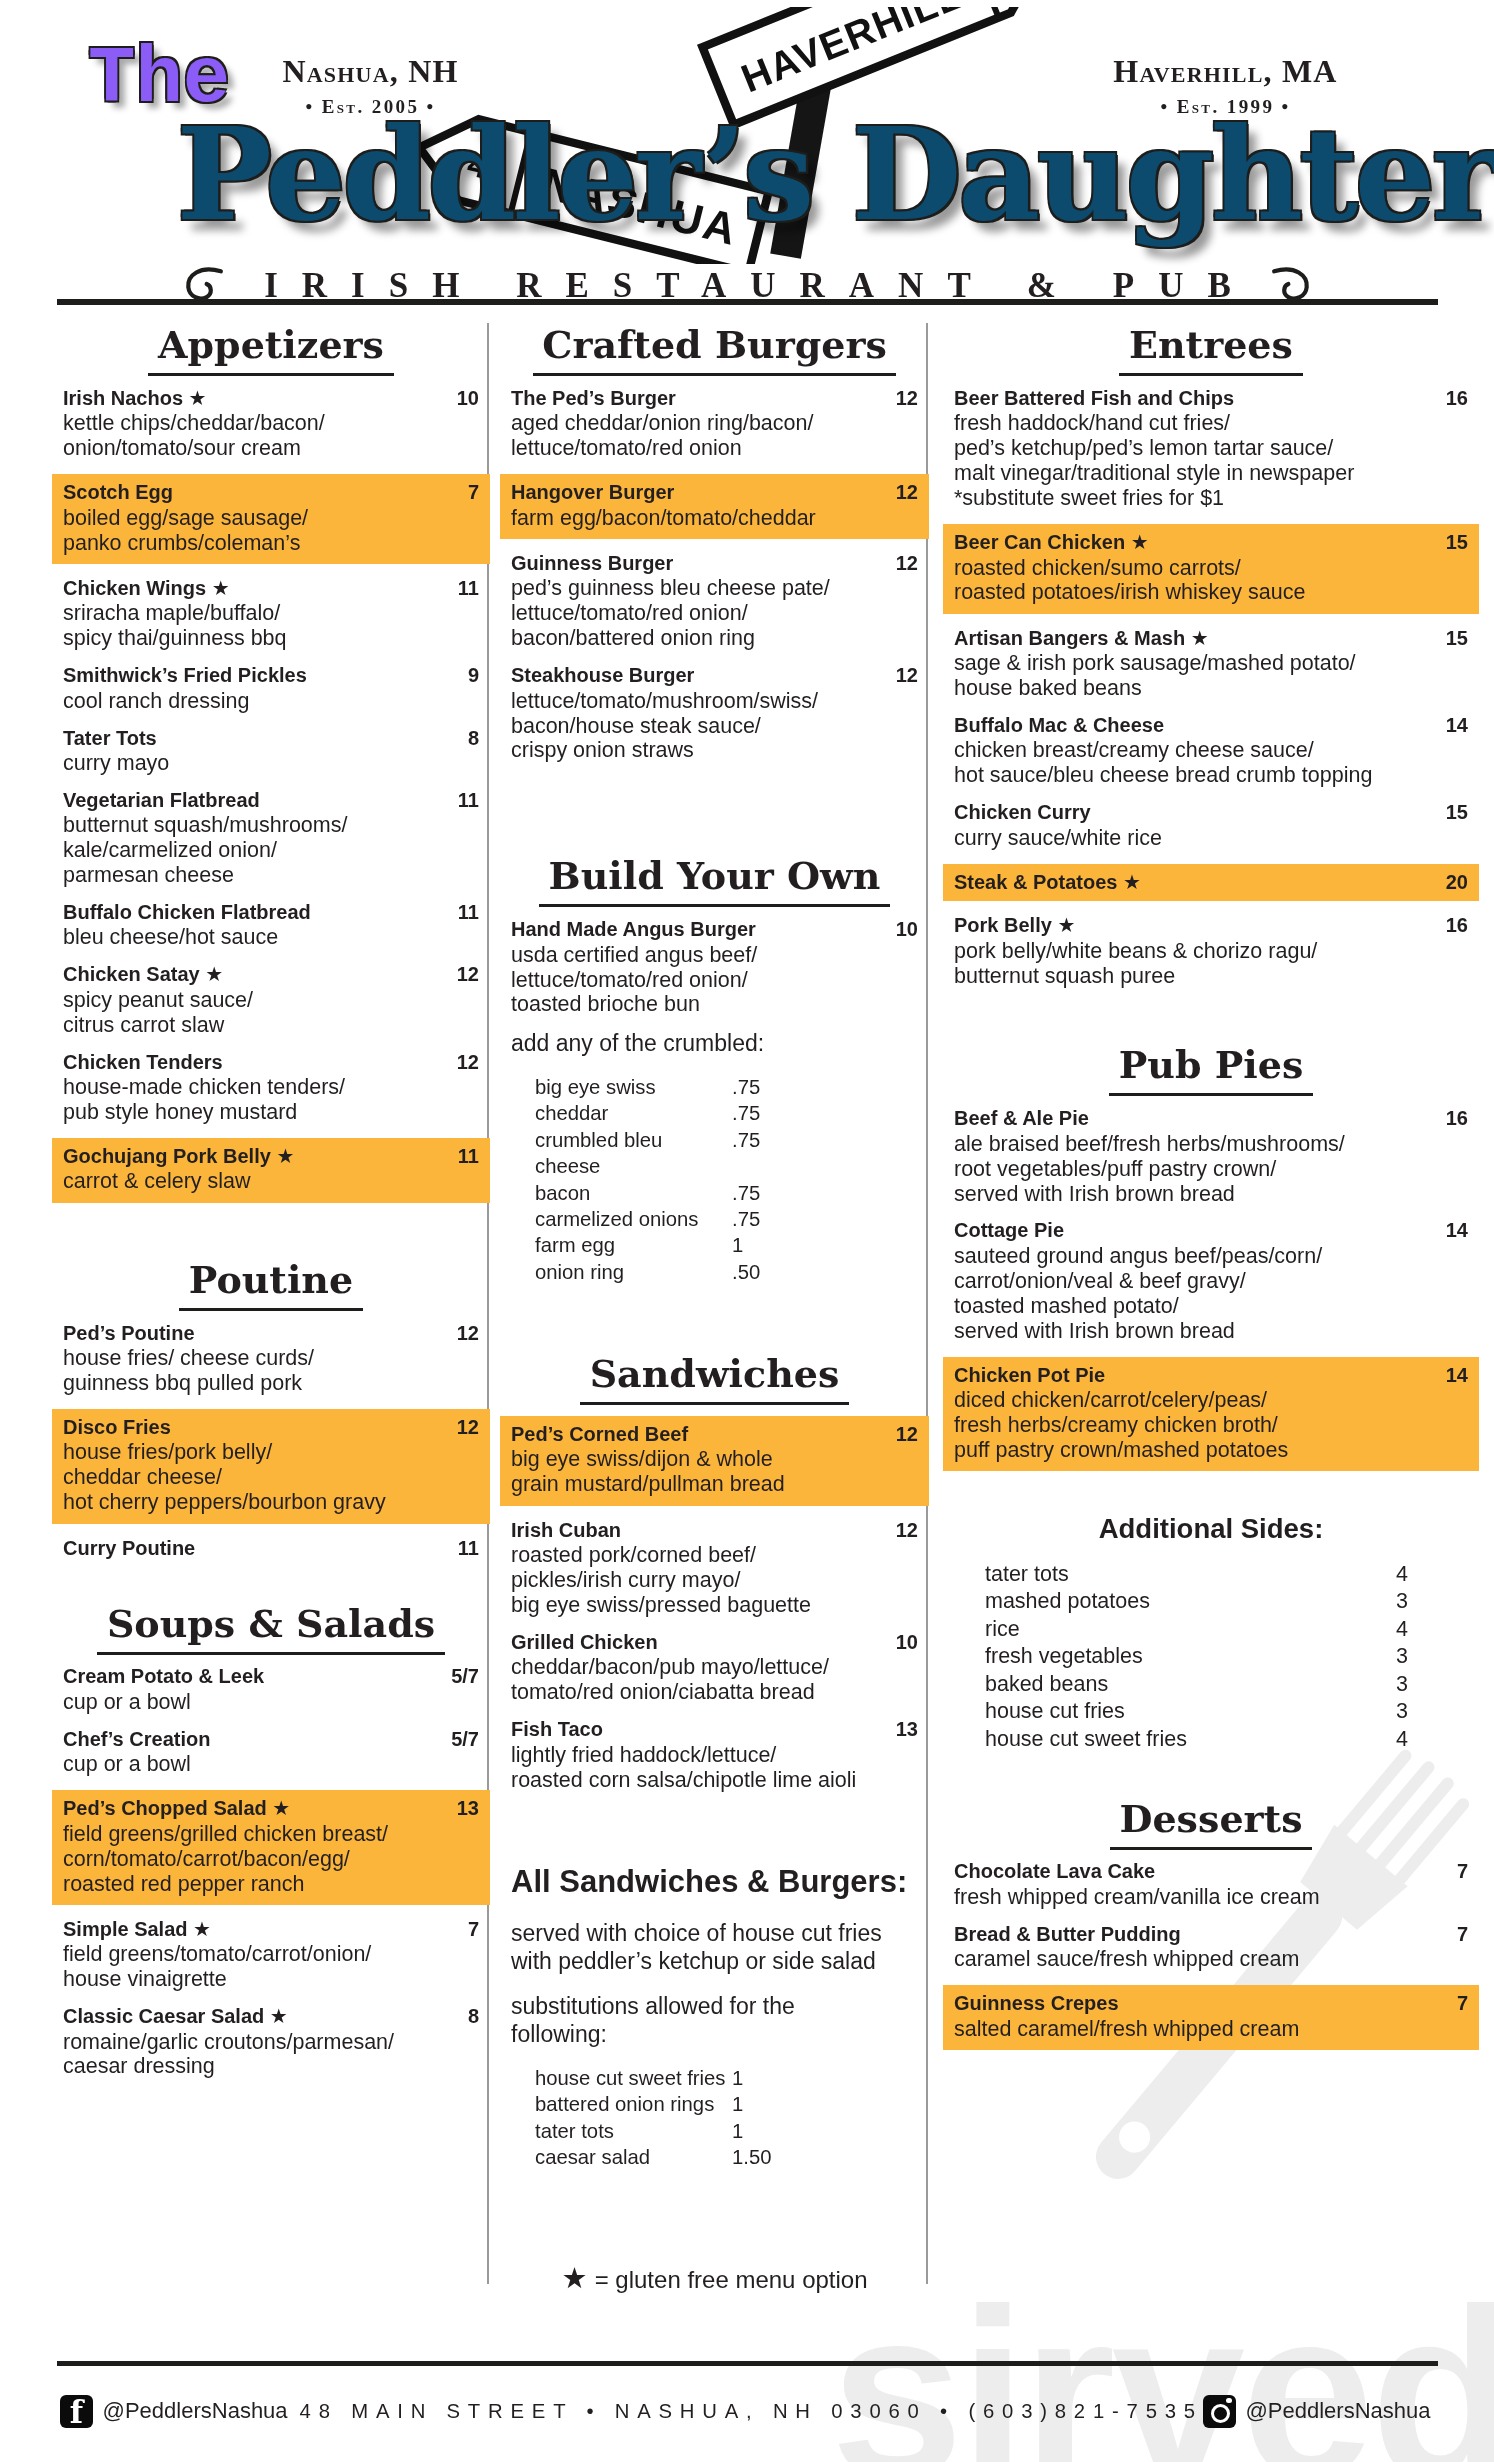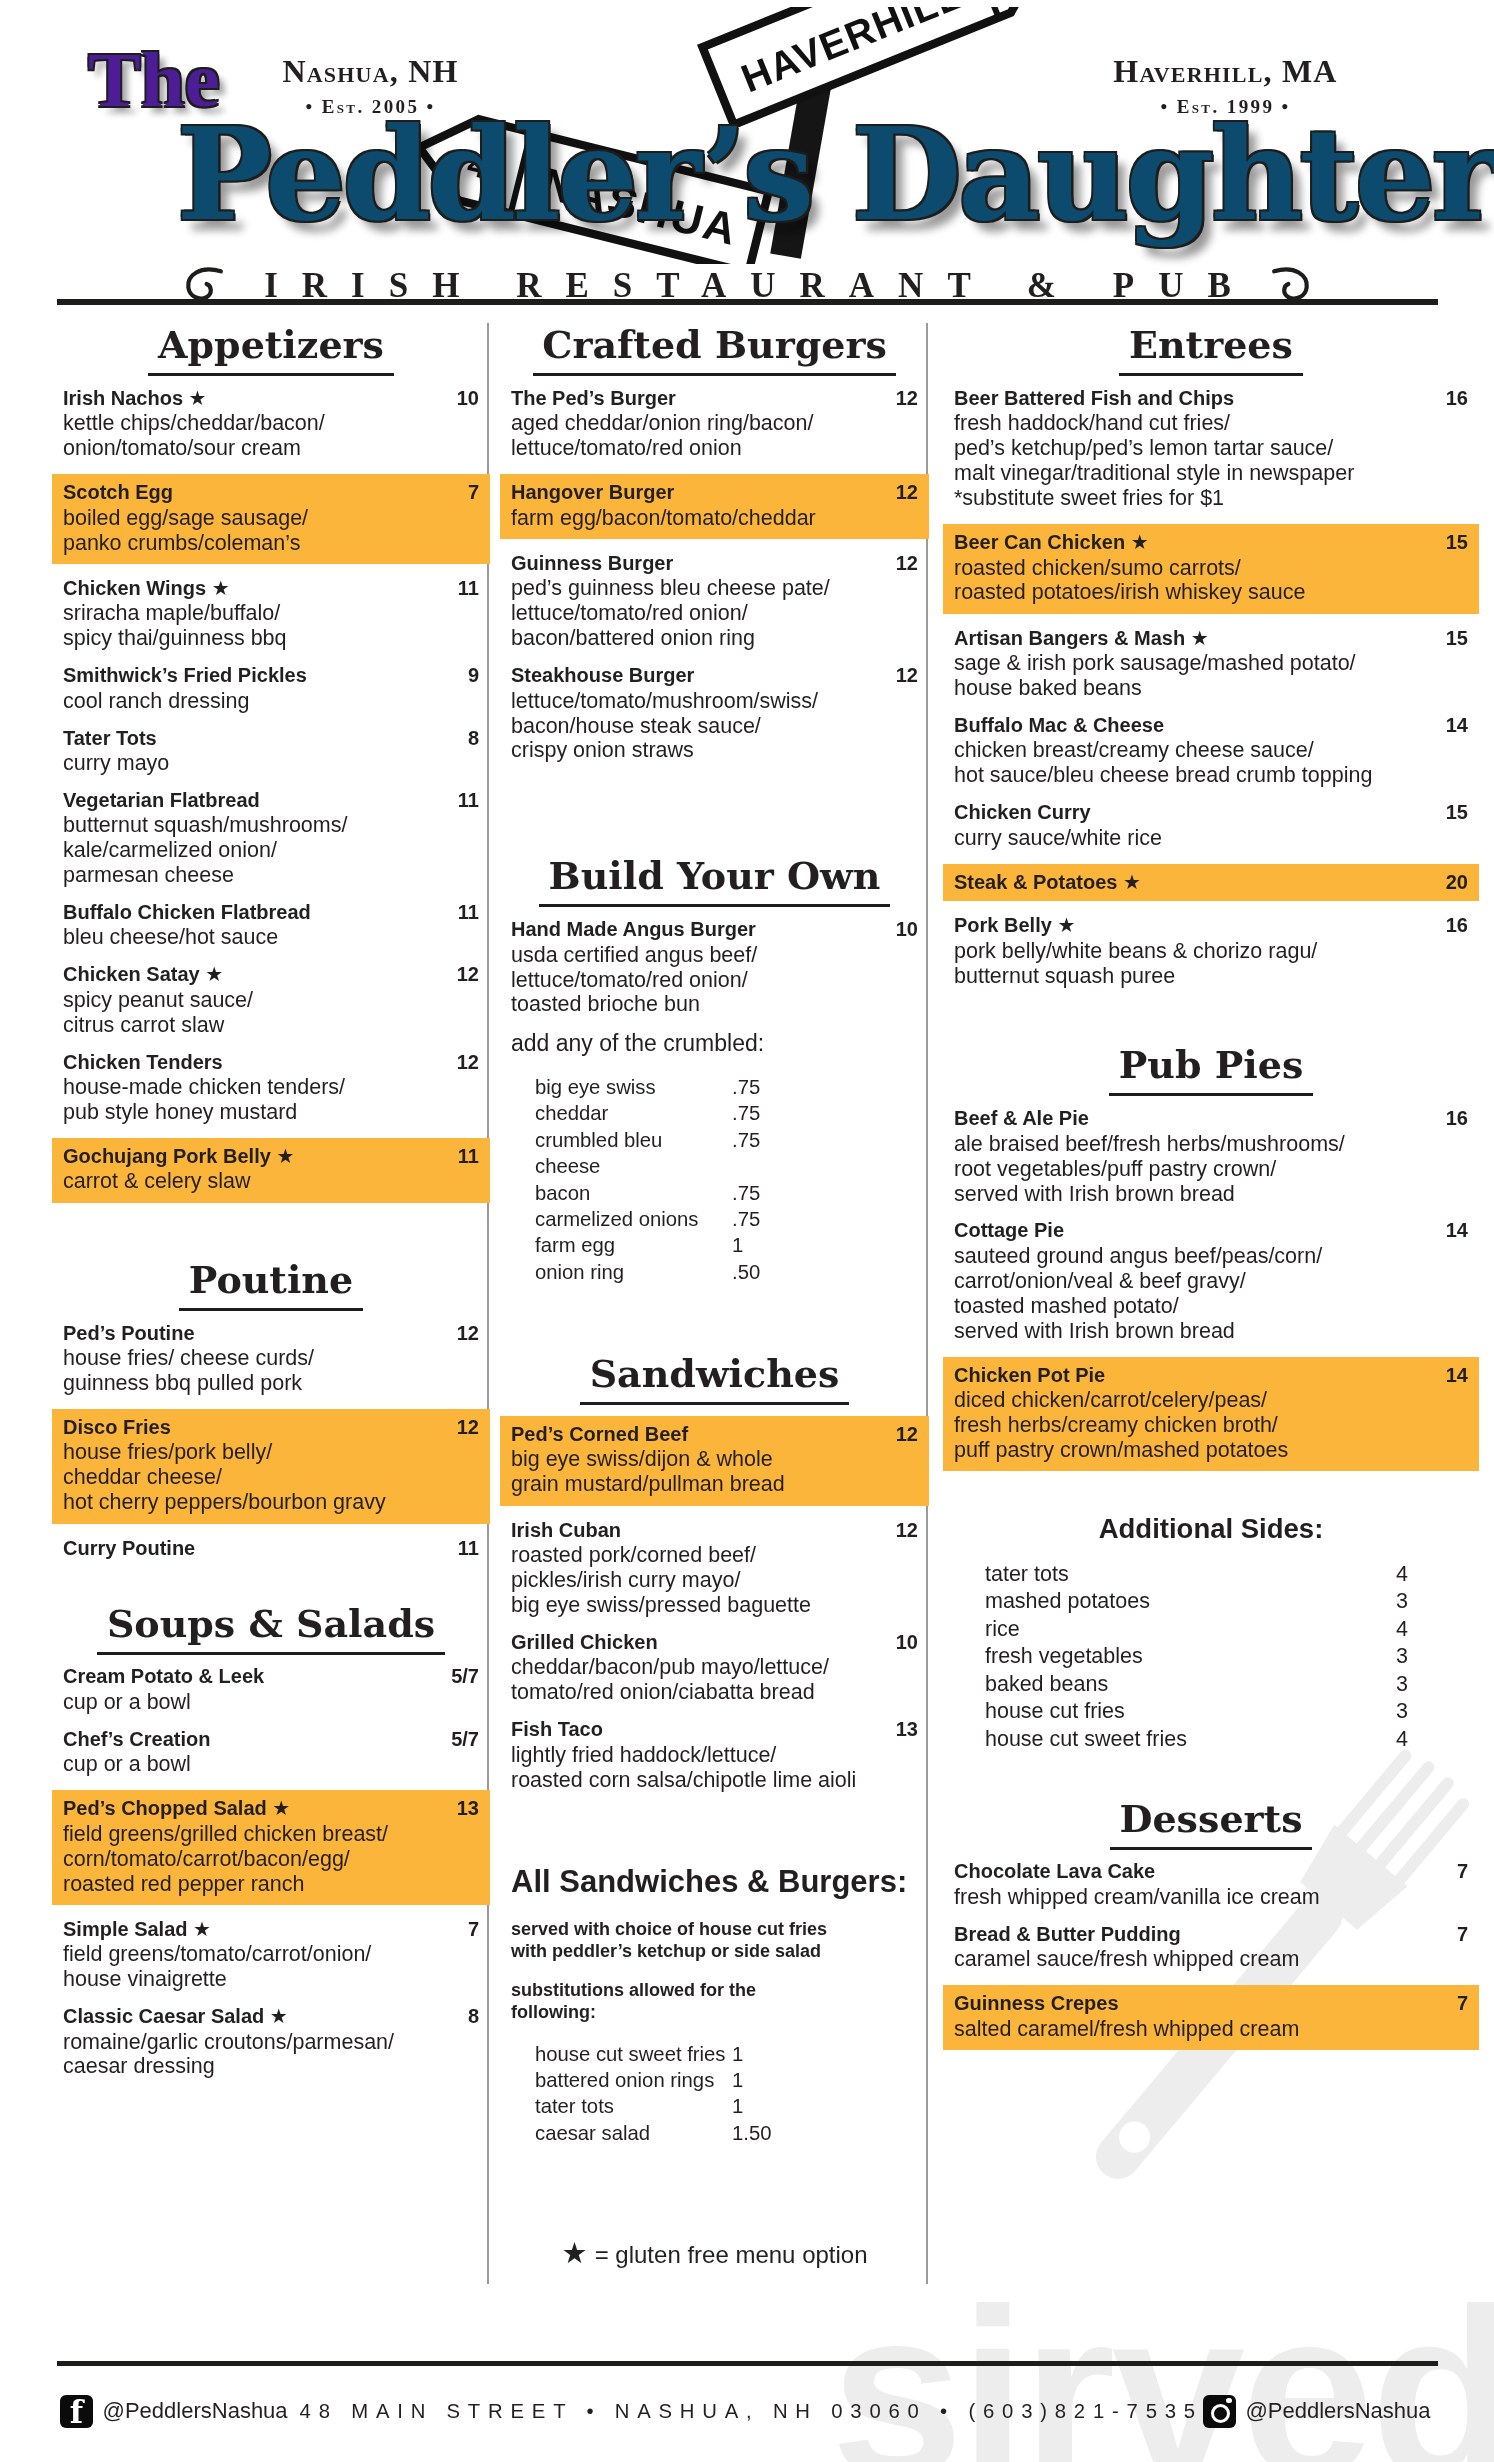--- a/index.html
+++ b/index.html
@@ -7,8 +7,8 @@
         font-family:"Liberation Sans","DejaVu Sans",sans-serif;color:#231f20;}
   
   .hdr{position:absolute;top:0;left:0;right:0;height:317px;}
-  .the{position:absolute;left:88px;top:35px;font-family:Liberation Serif, serif;font-weight:700;
-       font-size:79px;color:#4c1d95;z-index:3;
+  .the{position:absolute;left:88px;top:35px;font-family:Liberation Mono, monospace;font-weight:700;
+       font-size:79px;color:#8b5cf6;z-index:3;
        text-shadow:-1.8px -1.8px 0 #1d1d1b,1.8px -1.8px 0 #1d1d1b,-1.8px 1.8px 0 #1d1d1b,1.8px 1.8px 0 #1d1d1b,7.2px 7.2px 6px rgba(0,0,0,.35);}
   .cityblk{position:absolute;top:53px;width:263px;text-align:center;z-index:2;}
   .cityblk.l{left:239px;} .cityblk.r{left:1094px;}

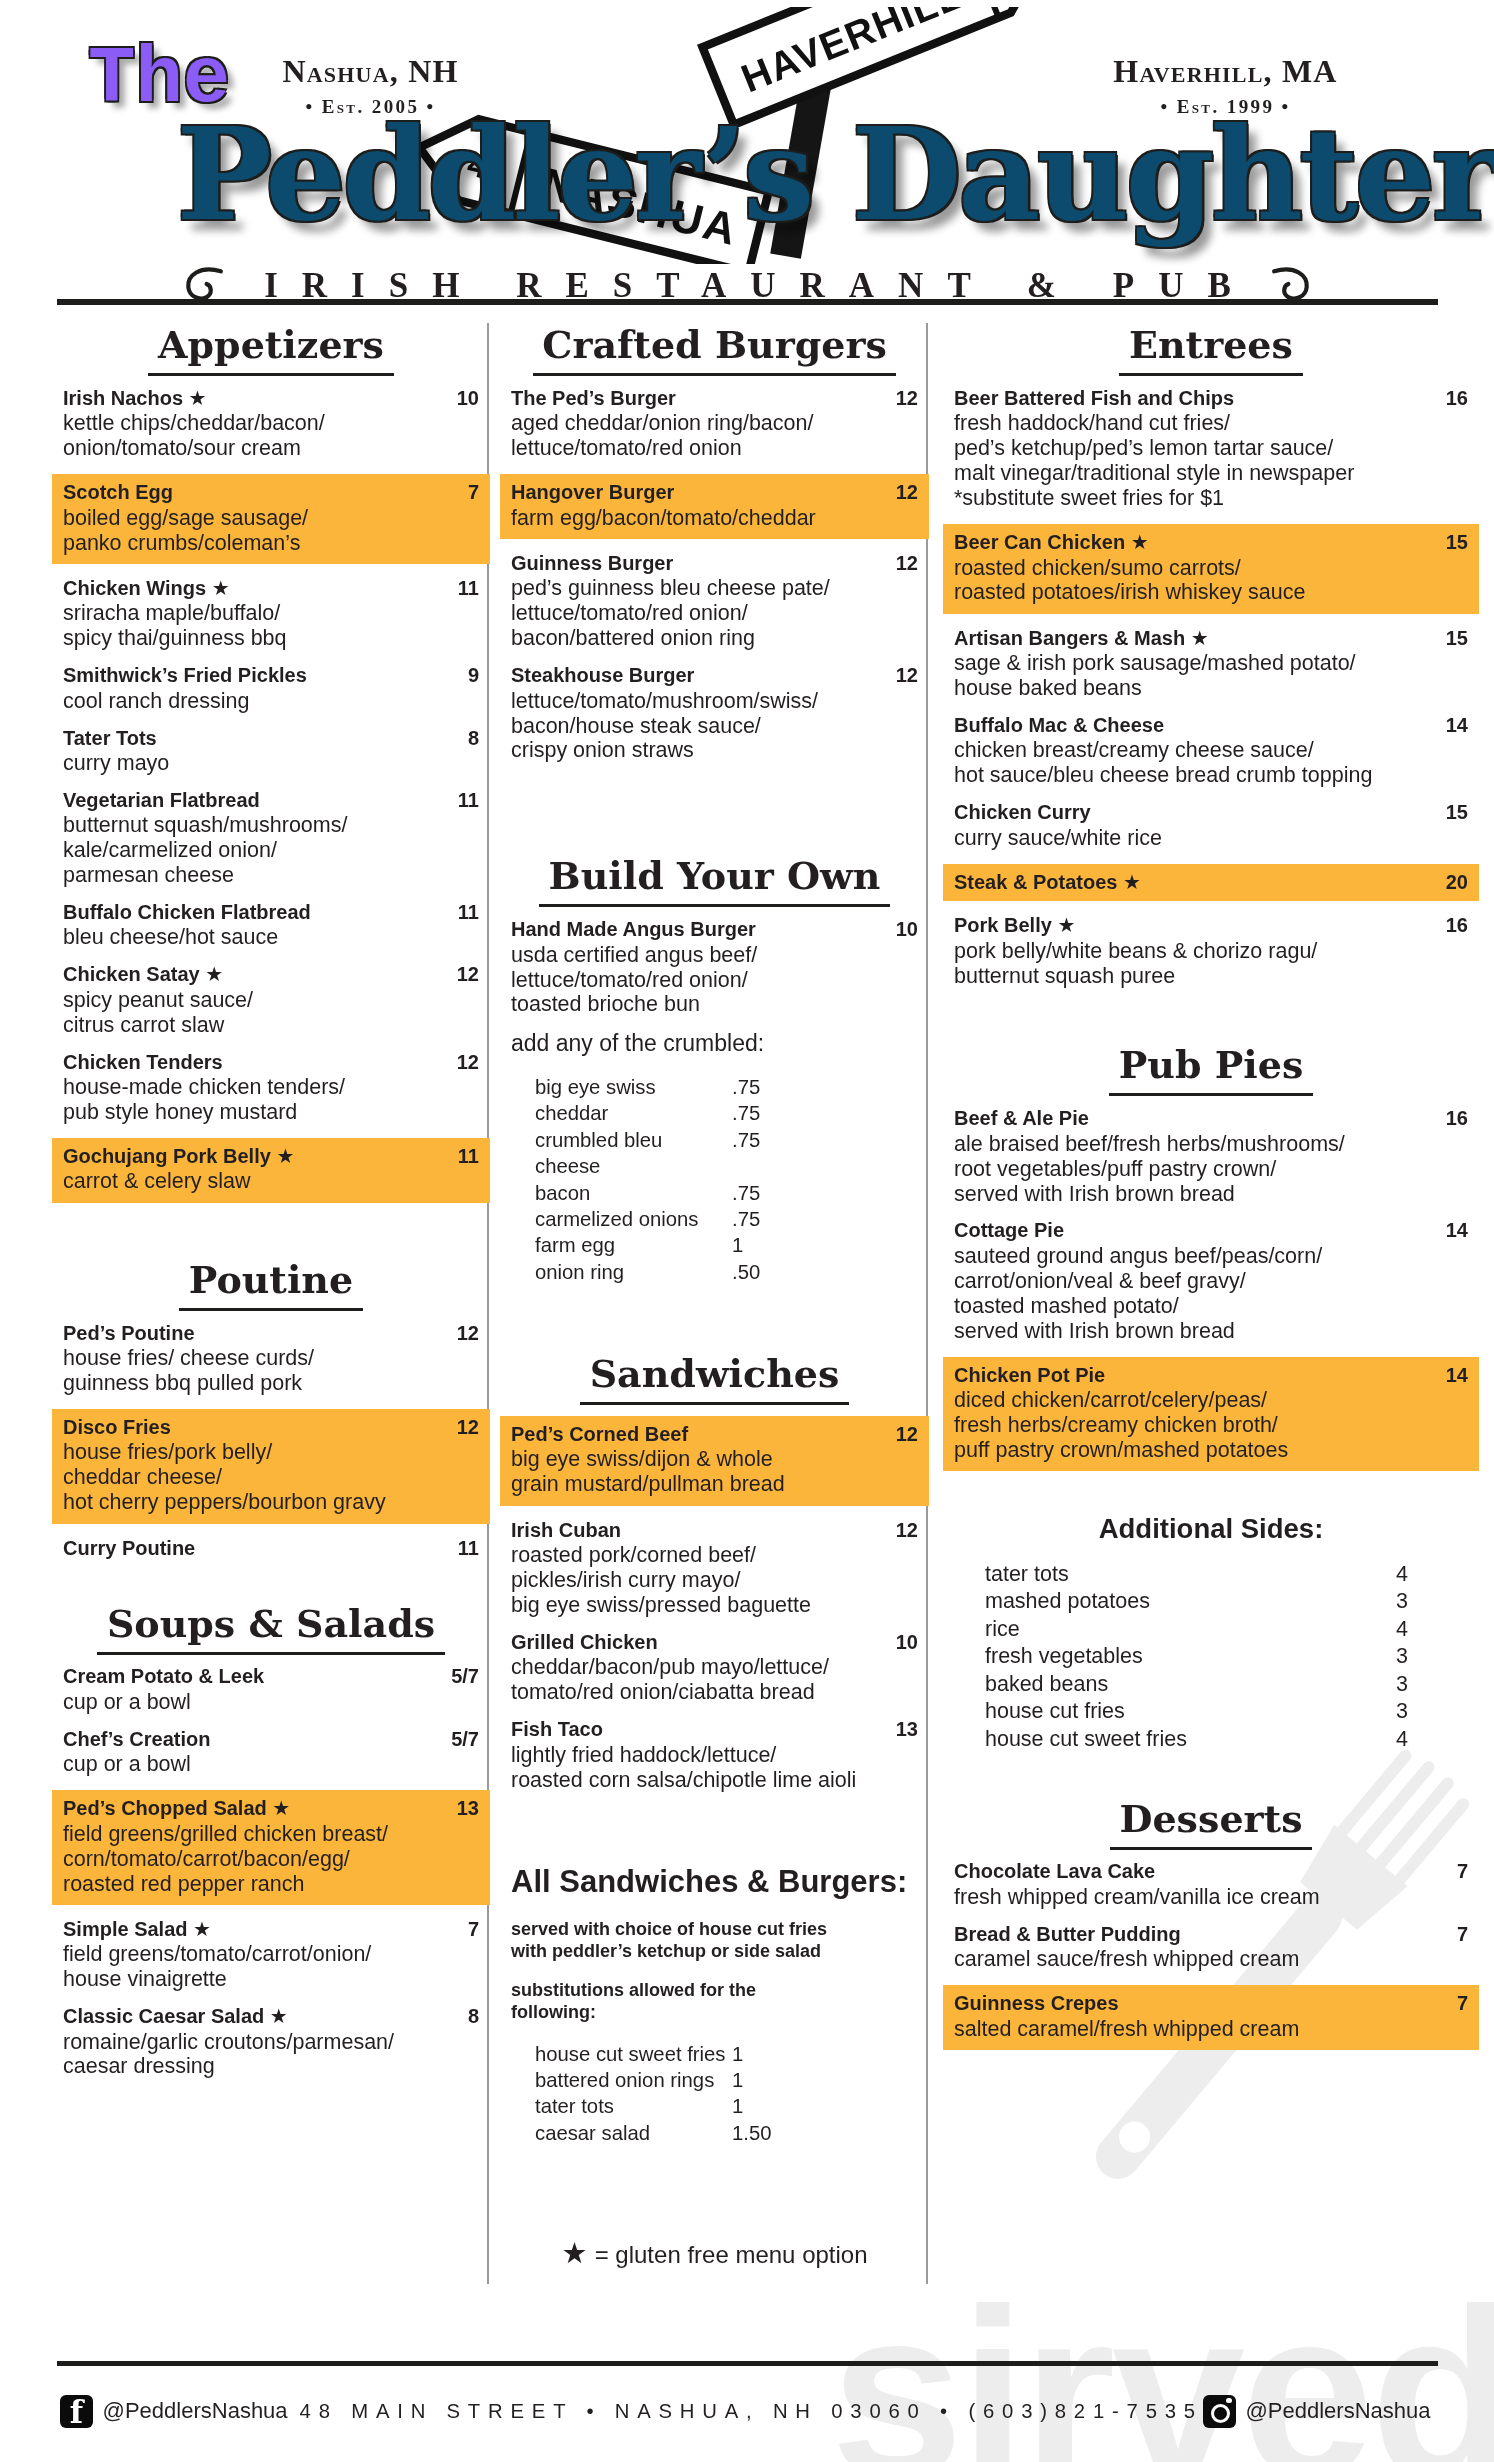--- a/index.html
+++ b/index.html
@@ -42,7 +42,7 @@
   .pair{display:flex;font-size:20.3px;line-height:1.3;padding-left:24px;}
   .pair .nm{width:197px;}
   .subhead{font-size:31px;font-weight:700;margin-bottom:19px;}
-  .blocknote{font-size:18px;line-height:1.22;white-space:pre-line;margin-bottom:16.7px;font-weight:bold;}
+  .blocknote{font-size:23px;line-height:1.22;white-space:pre-line;margin-bottom:16.7px;}
   .legend{margin-top:90px;text-align:center;font-size:24px;}
   .legend .st{font-size:29px;margin-right:7.2px;}
   .sides-title{text-align:center;font-weight:700;font-size:27.5px;margin-bottom:15.5px;}

